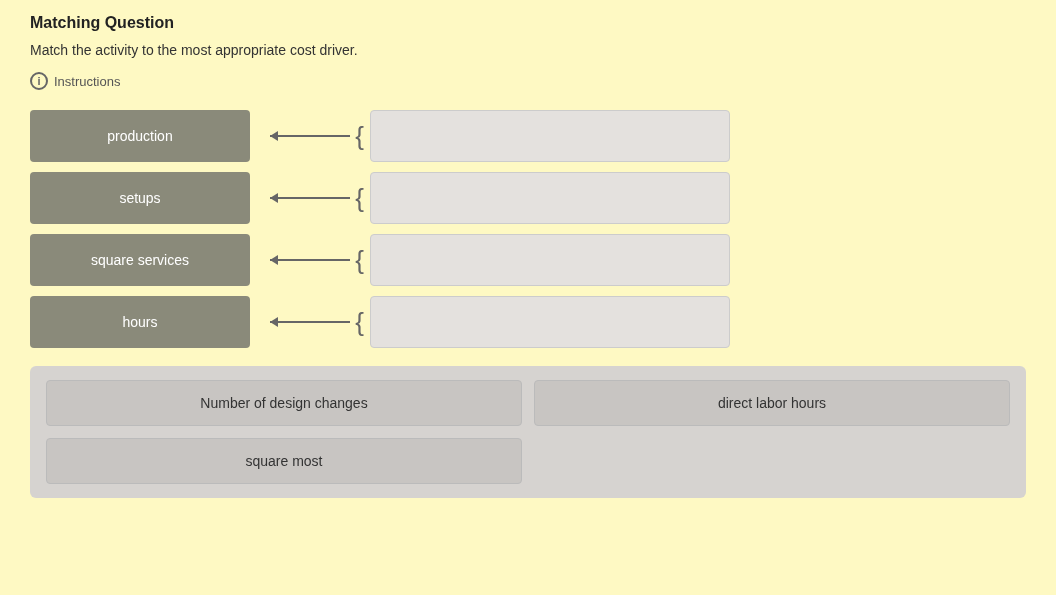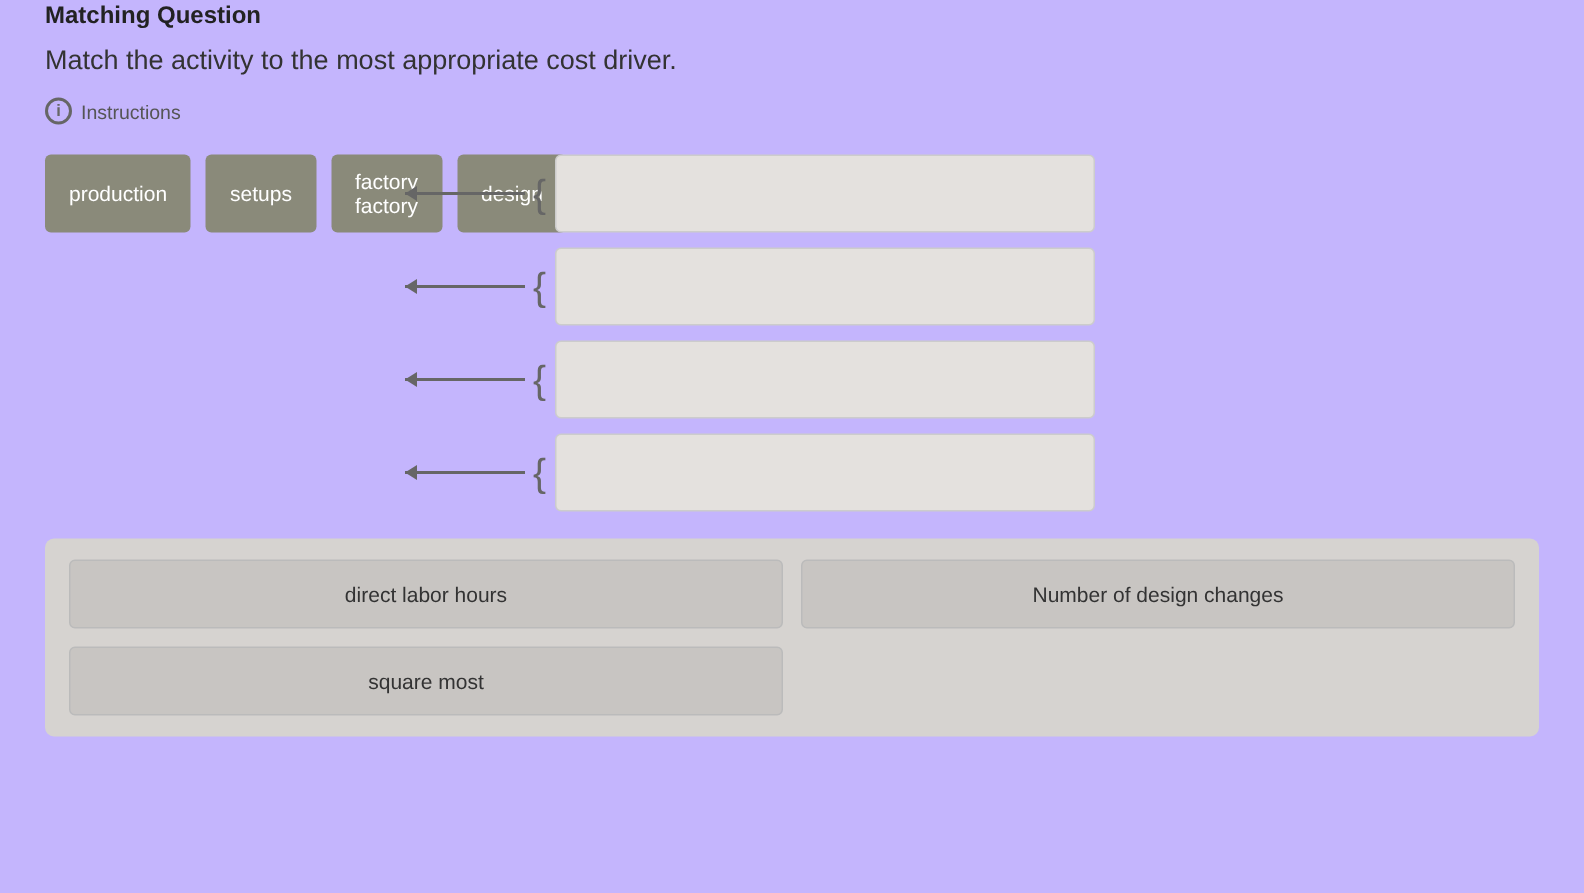--- a/index.html
+++ b/index.html
@@ -21,8 +21,8 @@
     .page-container {
       width: 1056px;
       height: 595px;
-      background-color: #c4b5fd;
-      padding: 2px 30px 18px 30px;
+      background-color: #fef9c3;
+      padding: 14px 30px 18px 30px;
       position: relative;
     }
 

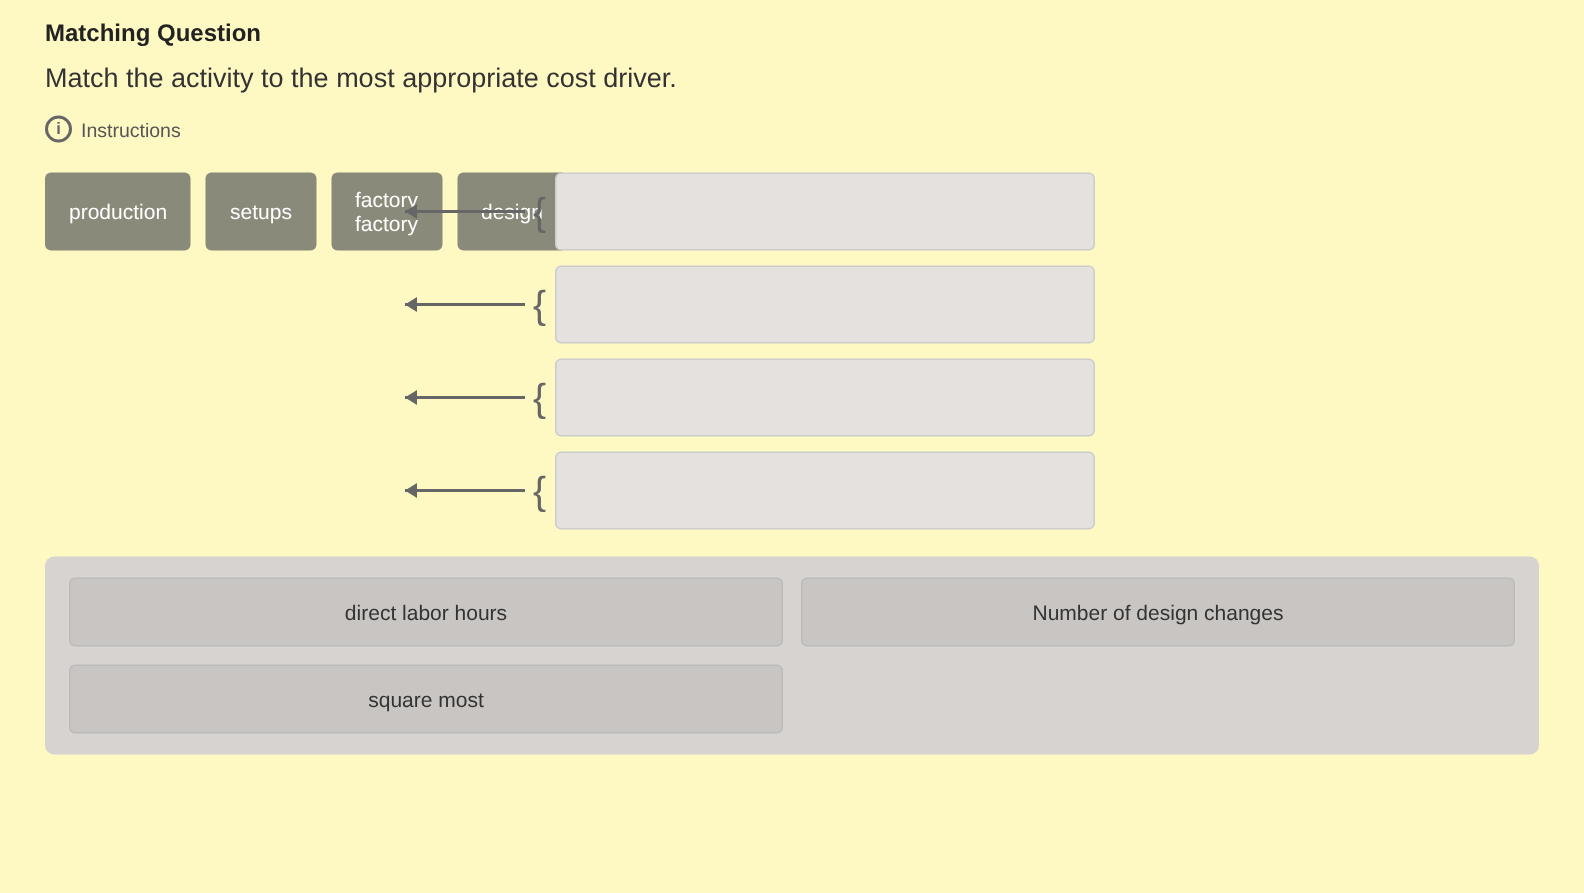--- a/index.html
+++ b/index.html
@@ -34,7 +34,7 @@
     }
 
     .question-subtitle {
-      font-size: 18px;
+      font-size: 14px;
       color: #333;
       margin-bottom: 14px;
     }

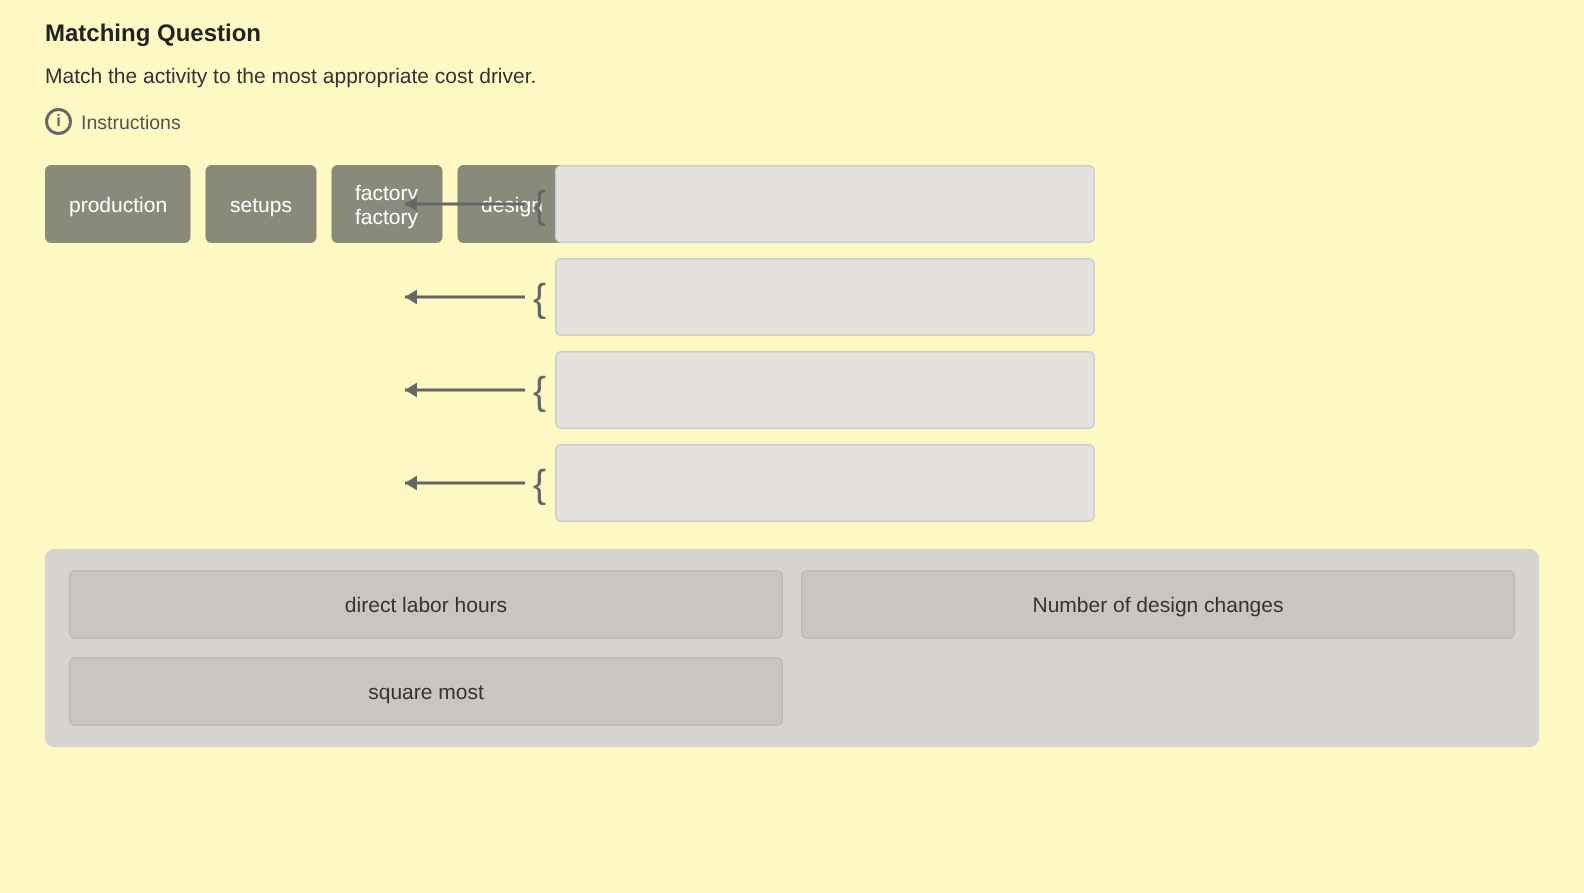--- a/index.html
+++ b/index.html
@@ -70,7 +70,7 @@
 
     .left-column {
       display: flex;
-      flex-direction: row;
+      flex-direction: column;
       gap: 10px;
       width: 220px;
     }

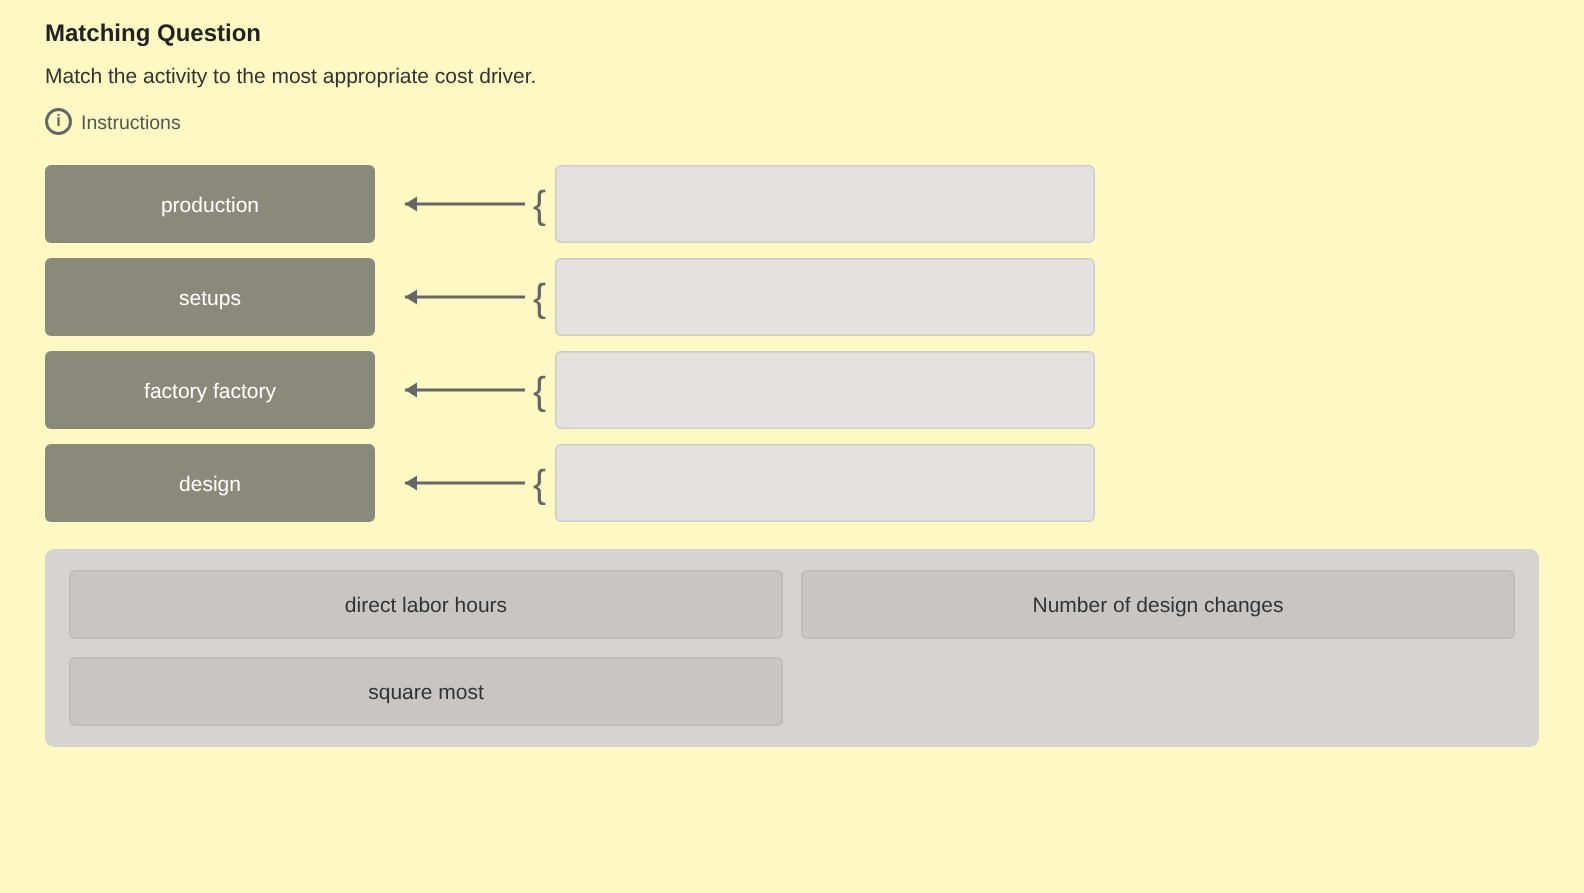--- a/index.html
+++ b/index.html
@@ -197,7 +197,7 @@
         <span>setups</span>
       </div>
       <div class="left-item">
-        <span>factory factory</span>
+        <span>square services</span>
       </div>
       <div class="left-item">
         <span>design</span>

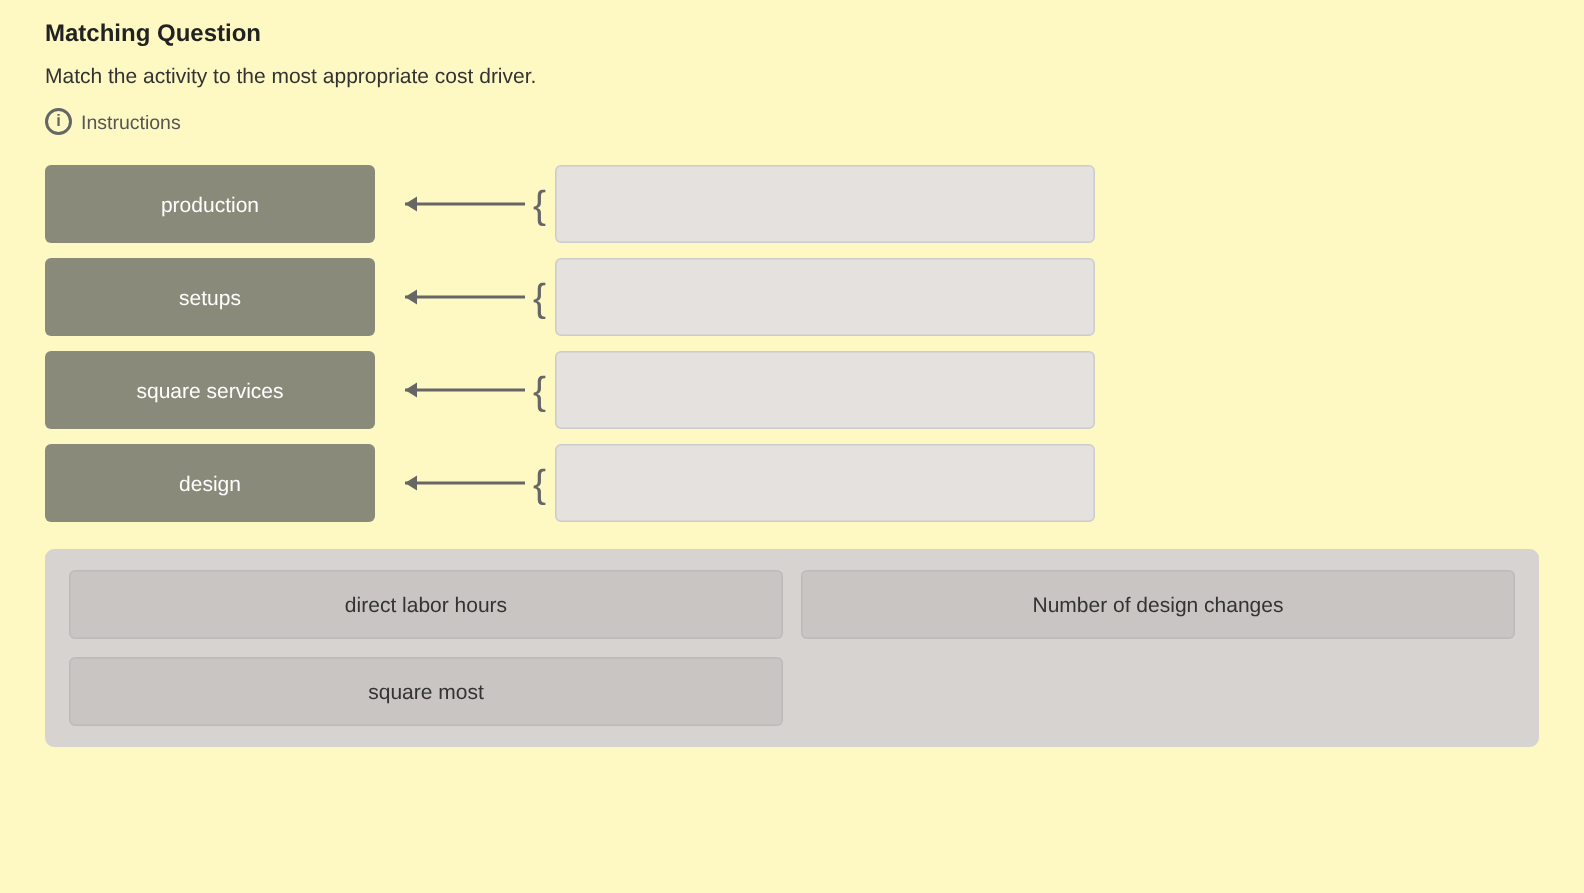--- a/index.html
+++ b/index.html
@@ -200,7 +200,7 @@
         <span>square services</span>
       </div>
       <div class="left-item">
-        <span>design</span>
+        <span>hours</span>
       </div>
     </div>
 

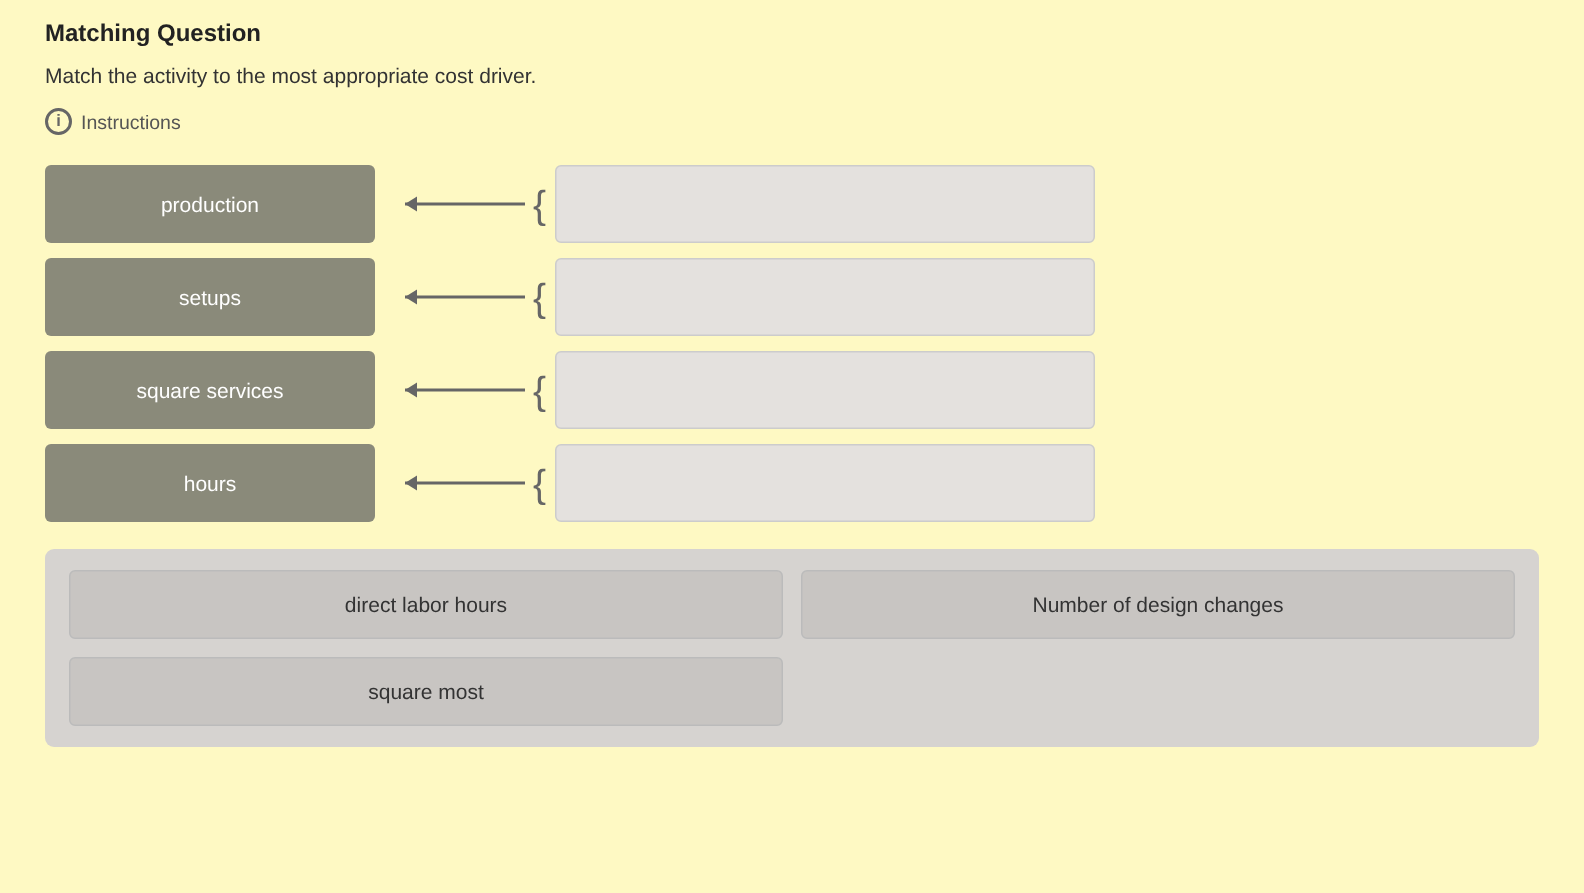--- a/index.html
+++ b/index.html
@@ -230,10 +230,10 @@
   <div class="bottom-panel">
     <div class="bottom-grid">
       <div class="bottom-item">
+        <span>Number of design changes</span>
+      </div>
+      <div class="bottom-item">
         <span>direct labor hours</span>
-      </div>
-      <div class="bottom-item">
-        <span>Number of design changes</span>
       </div>
       <div class="bottom-item">
         <span>square most</span>

